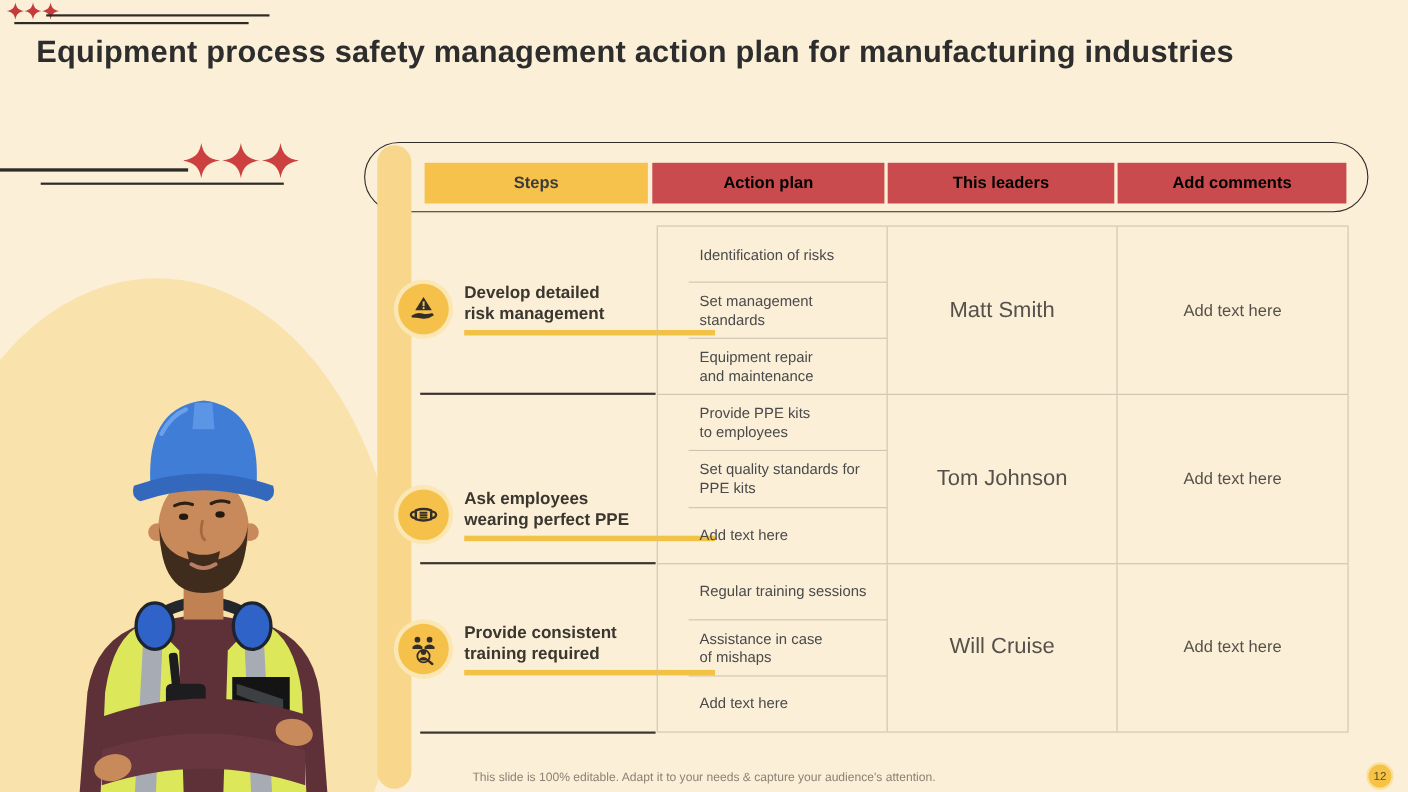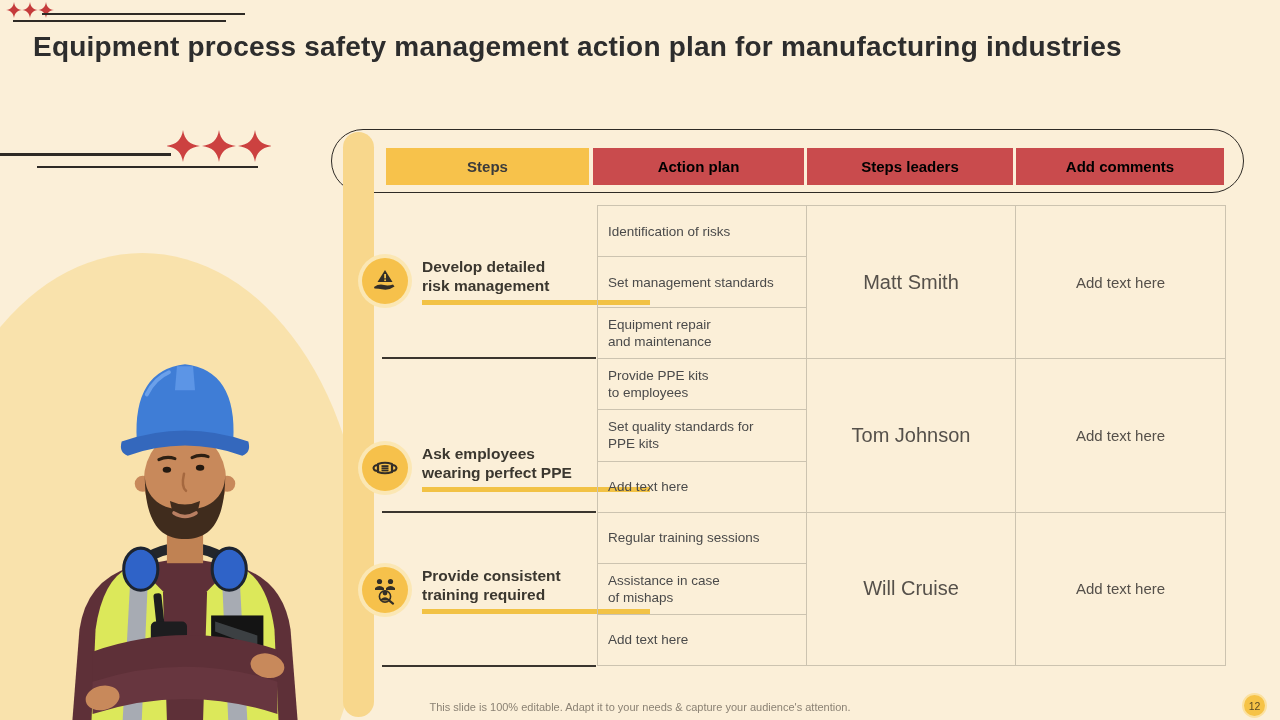--- a/index.html
+++ b/index.html
@@ -157,7 +157,7 @@
     <span>Action plan</span>
   </div>
   <div class="hdr red" style="left:807px; width:206px;">
-    <span>Steps leaders</span>
+    <span>This leaders</span>
   </div>
   <div class="hdr red" style="left:1016px; width:208px;">
     <span>Add comments</span>

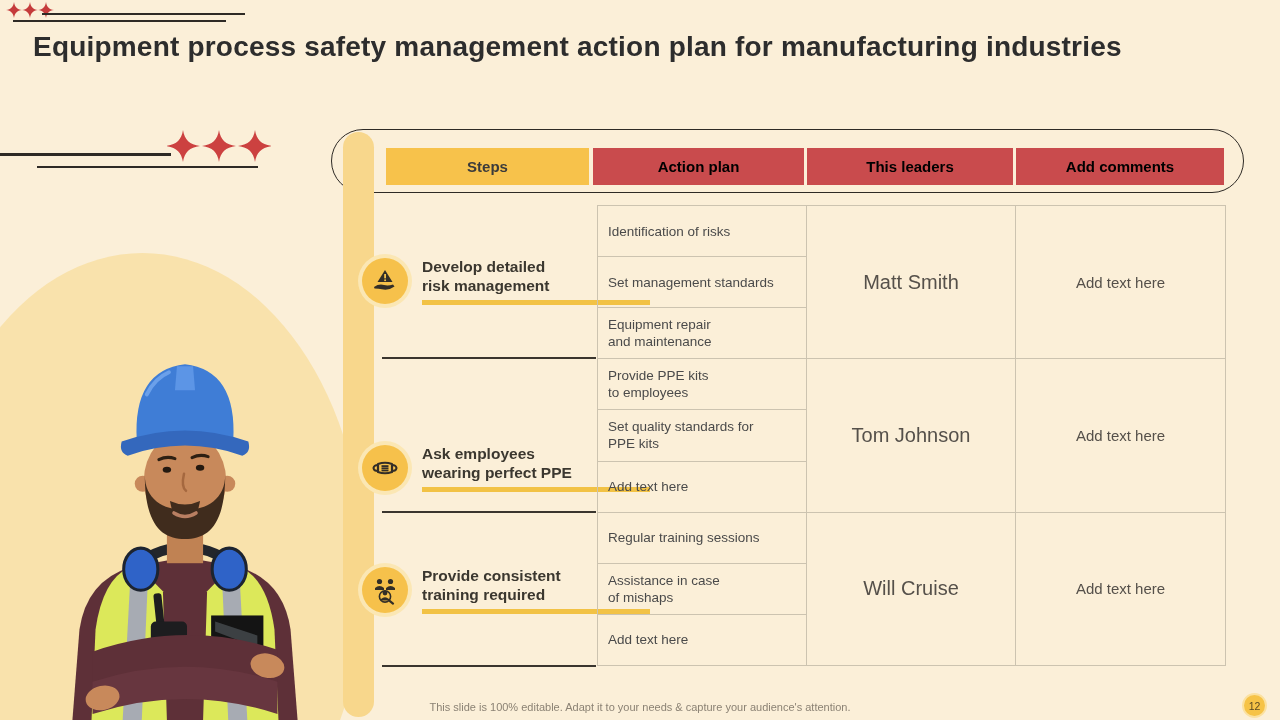--- a/index.html
+++ b/index.html
@@ -38,7 +38,7 @@
   .group { flex:1; display:flex; border-bottom:1px solid #ccc3b0; }
   .group:last-child { border-bottom:none; }
   .col-actions { width:210px; display:flex; flex-direction:column;
-                 border-left:1px solid #ccc3b0; border-right:1px solid #ccc3b0; }
+                 border-left:1px solid #ccc3b0; border-right:1px solid #ccc3b0;padding-left:28px; }
   .action-cell { flex:1; display:flex; align-items:center; padding-left:10px; padding-right:6px;
                  font-size:13.5px; color:#4a4a4a; border-bottom:1px solid #ccc3b0;
                  white-space:pre-line; line-height:17px; }

